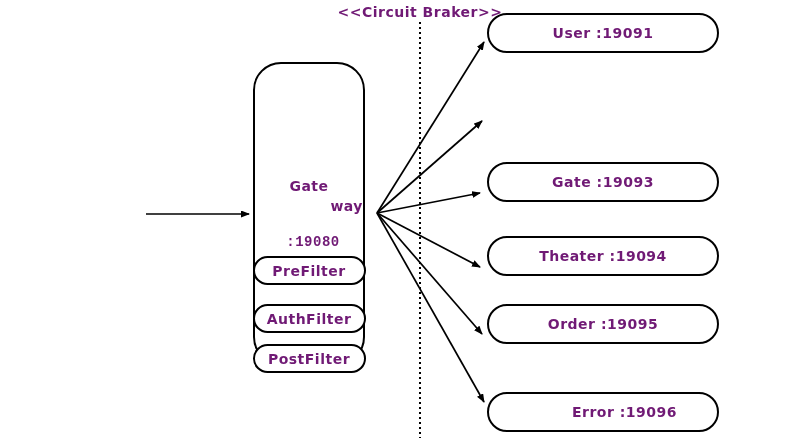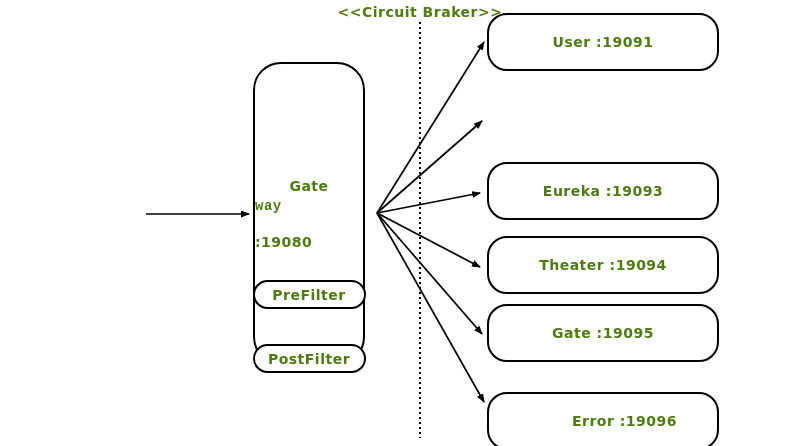--- a/index.html
+++ b/index.html
@@ -14,7 +14,7 @@
     height: 446px;
     background: #ffffff;
     overflow: hidden;
-    color: #4d7c0f;
+    color: #701a75;
   }
   svg.wires {
     position: absolute;

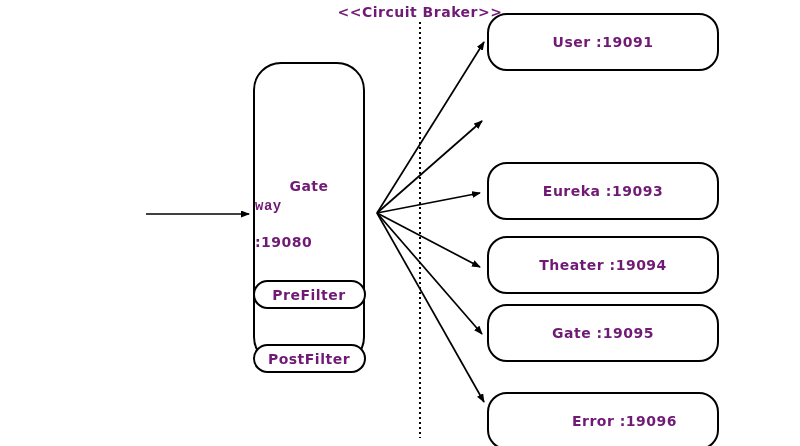--- a/index.html
+++ b/index.html
@@ -71,7 +71,7 @@
   .service-box {
     left: 487px;
     width: 232px;
-    height: 58px;
+    height: 40px;
     border-radius: 20px;
   }
   .svc-0 { top: 13px; }

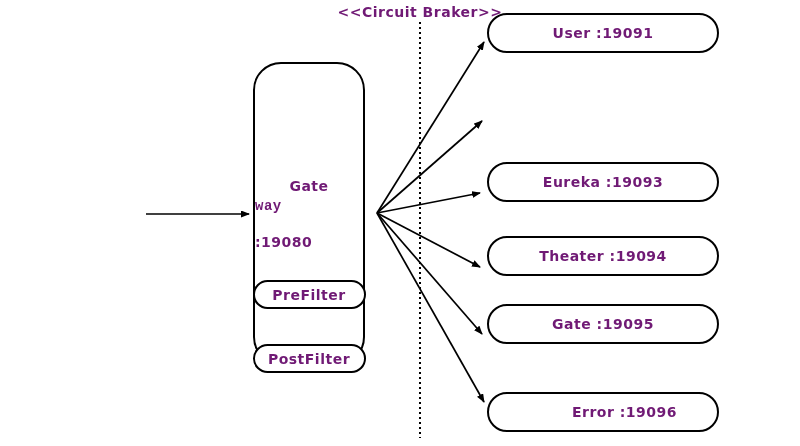--- a/index.html
+++ b/index.html
@@ -126,7 +126,7 @@
       <span>User :19091</span>
     </div>
   <div class="node service-box svc-2">
-      <span>Eureka :19093</span>
+      <span>Gate :19093</span>
     </div>
   <div class="node service-box svc-3">
       <span>Theater :19094</span>

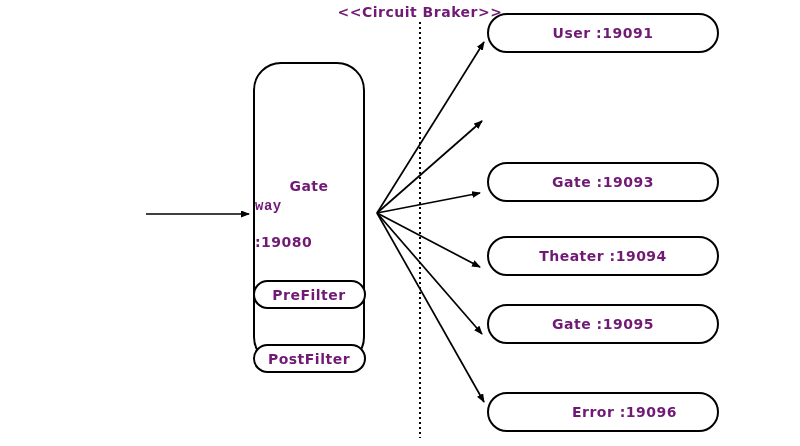--- a/index.html
+++ b/index.html
@@ -48,7 +48,7 @@
     display: block;
   }
   .gw-line1 { position: absolute; left: 0; right: 0; top: 114px; text-align: center; font-weight: bold; font-size: 14px; letter-spacing: 0.5px; }
-  .gw-line2 { position: absolute; left: 0; right: 0; top: 134px; text-align: left; font-weight: bold; font-size: 14px; letter-spacing: 0.5px; font-family: Liberation Mono, monospace; }
+  .gw-line2 { position: absolute; left: 0; right: 0; top: 134px; text-align: right; font-weight: bold; font-size: 14px; letter-spacing: 0.5px; }
   .gw-port  { position: absolute; left: 0; right: 0; top: 170px; text-align: left; font-weight: bold; font-size: 14px; letter-spacing: 0.5px; }
   .filter-pill {
     position: absolute;

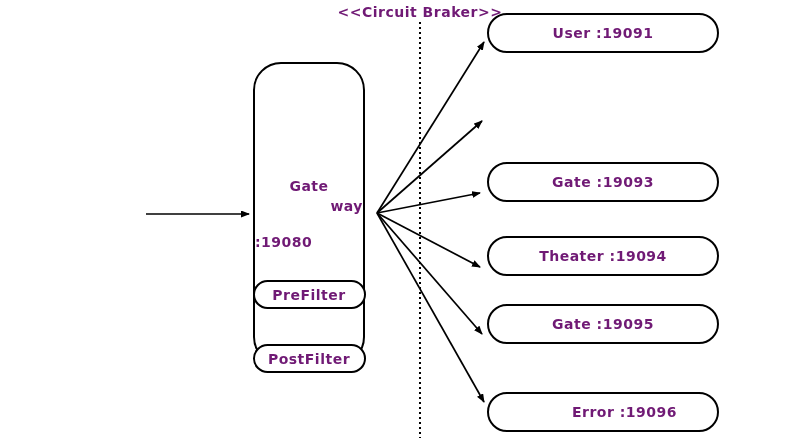--- a/index.html
+++ b/index.html
@@ -49,7 +49,7 @@
   }
   .gw-line1 { position: absolute; left: 0; right: 0; top: 114px; text-align: center; font-weight: bold; font-size: 14px; letter-spacing: 0.5px; }
   .gw-line2 { position: absolute; left: 0; right: 0; top: 134px; text-align: right; font-weight: bold; font-size: 14px; letter-spacing: 0.5px; }
-  .gw-port  { position: absolute; left: 0; right: 0; top: 170px; text-align: left; font-weight: bold; font-size: 14px; letter-spacing: 0.5px; }
+  .gw-port  { position: absolute; left: 8px; right: 0; top: 170px; text-align: center; font-weight: bold; font-size: 14px; letter-spacing: 0.5px; font-family: Liberation Mono, monospace; }
   .filter-pill {
     position: absolute;
     left: -2.5px; right: -2.5px;

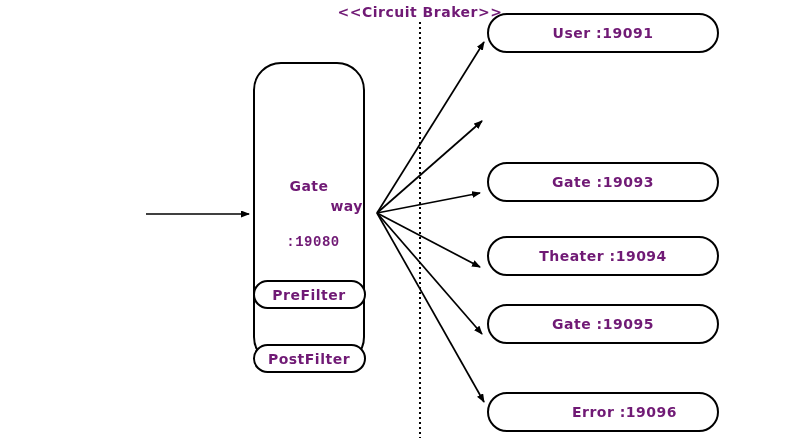--- a/index.html
+++ b/index.html
@@ -65,7 +65,7 @@
     font-size: 14px;
     letter-spacing: 0.5px;
   }
-  .filter-pre  { top: 216px; }
+  .filter-pre  { top: 192px; }
   .filter-auth { top: 240px; }
   .filter-post { top: 280px; }
   .service-box {

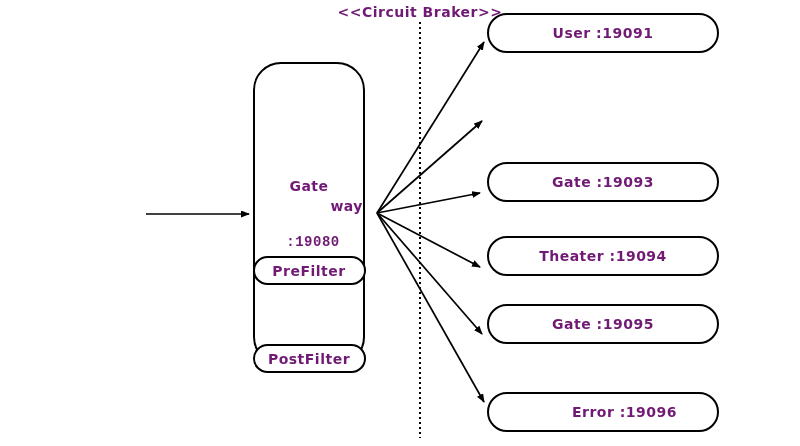--- a/index.html
+++ b/index.html
@@ -119,6 +119,7 @@
     <div class="gw-line2">way</div>
     <div class="gw-port">:19080</div>
     <div class="filter-pill filter-pre">PreFilter</div>
+    <div class="filter-pill filter-auth">AuthFilter</div>
     <div class="filter-pill filter-post">PostFilter</div>
   </div>
 

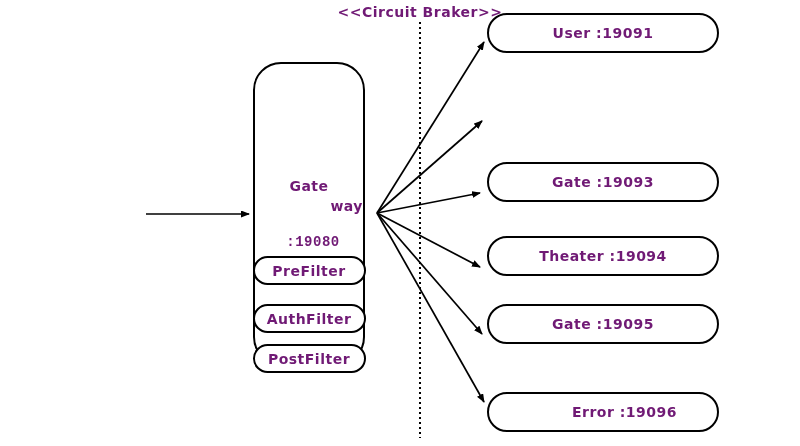--- a/index.html
+++ b/index.html
@@ -133,7 +133,7 @@
       <span>Theater :19094</span>
     </div>
   <div class="node service-box svc-4">
-      <span>Gate :19095</span>
+      <span>Order :19095</span>
     </div>
   <div class="node service-box svc-5">
       <span>Error :19096</span>

